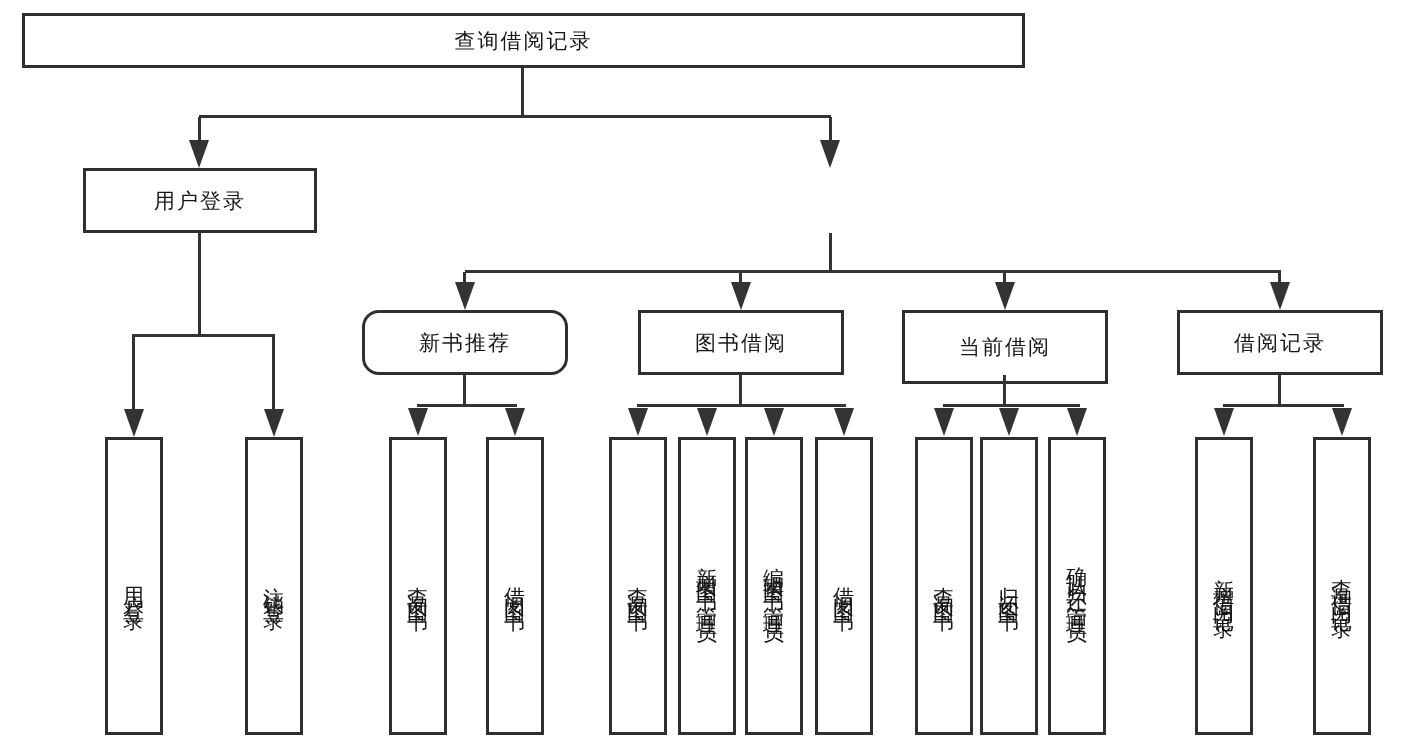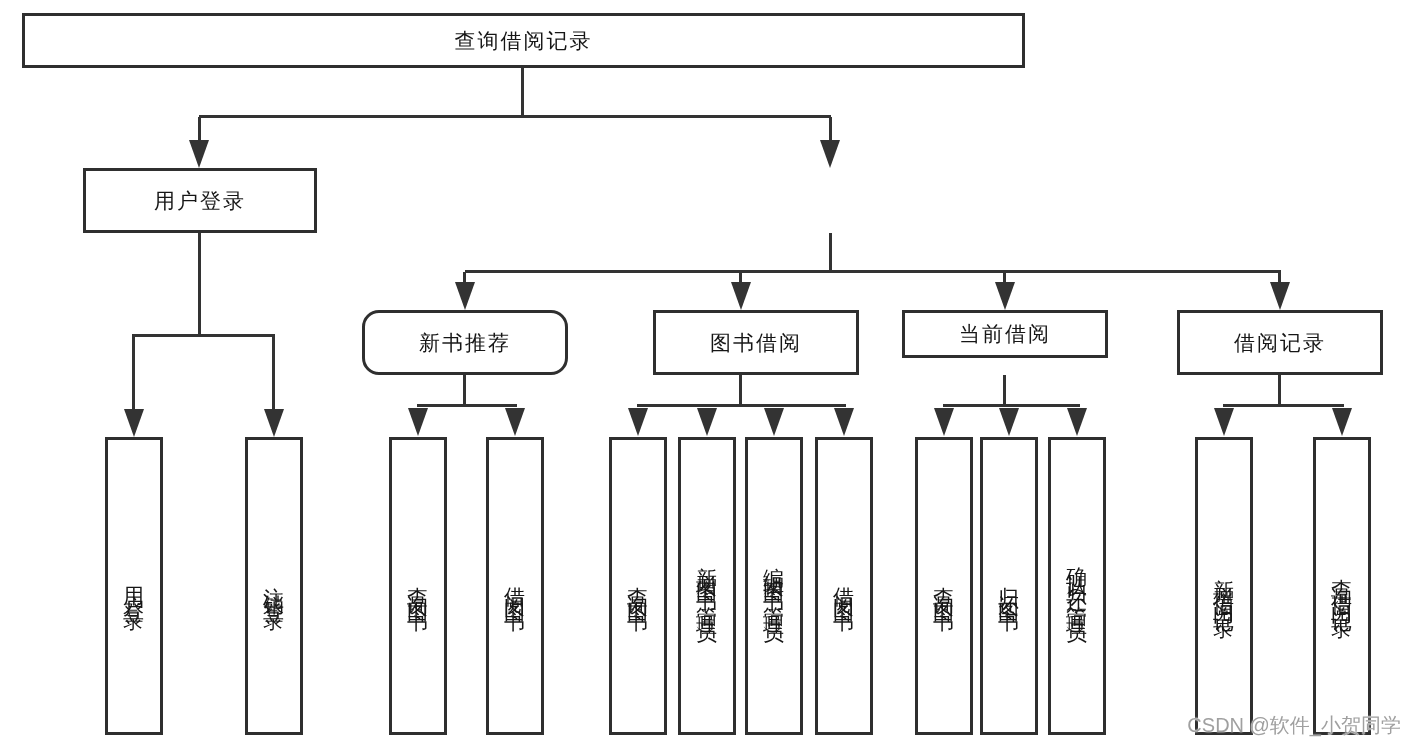--- a/index.html
+++ b/index.html
@@ -105,7 +105,7 @@
   <div class="box h" style="left:362px; top:310px; width:206px; height:65px;border-radius:17px;">
     <span>新书推荐</span>
   </div>
-  <div class="box h" style="left:638px; top:310px; width:206px; height:65px;margin-left:15px;">
+  <div class="box h" style="left:638px; top:310px; width:206px; height:65px;">
     <span>图书借阅</span>
   </div>
   <div class="box h" style="left:902px; top:310px; width:206px; height:48px;">

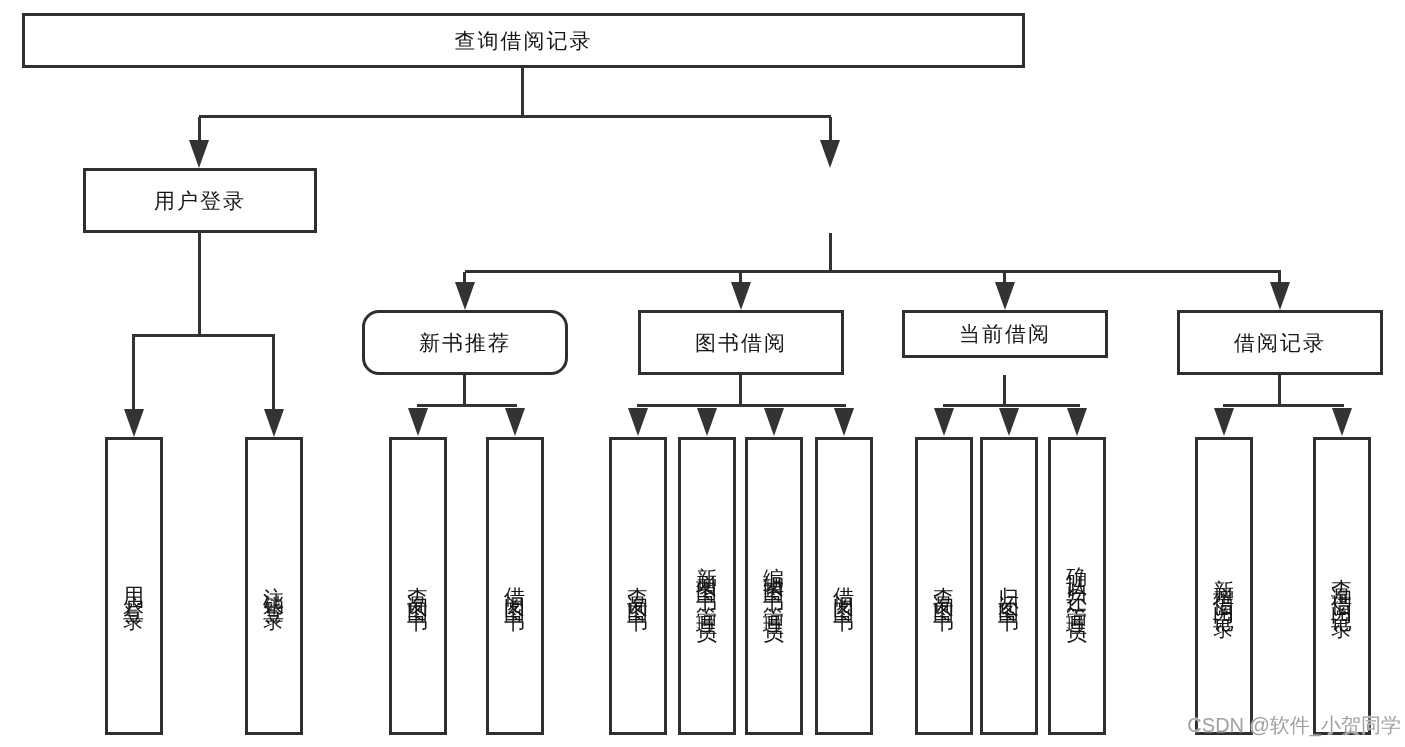--- a/index.html
+++ b/index.html
@@ -108,7 +108,7 @@
   <div class="box h" style="left:638px; top:310px; width:206px; height:65px;">
     <span>图书借阅</span>
   </div>
-  <div class="box h" style="left:902px; top:310px; width:206px; height:48px;">
+  <div class="box h" style="left:902px; top:310px; width:206px; height:74px;">
     <span>当前借阅</span>
   </div>
   <div class="box h" style="left:1177px; top:310px; width:206px; height:65px;">

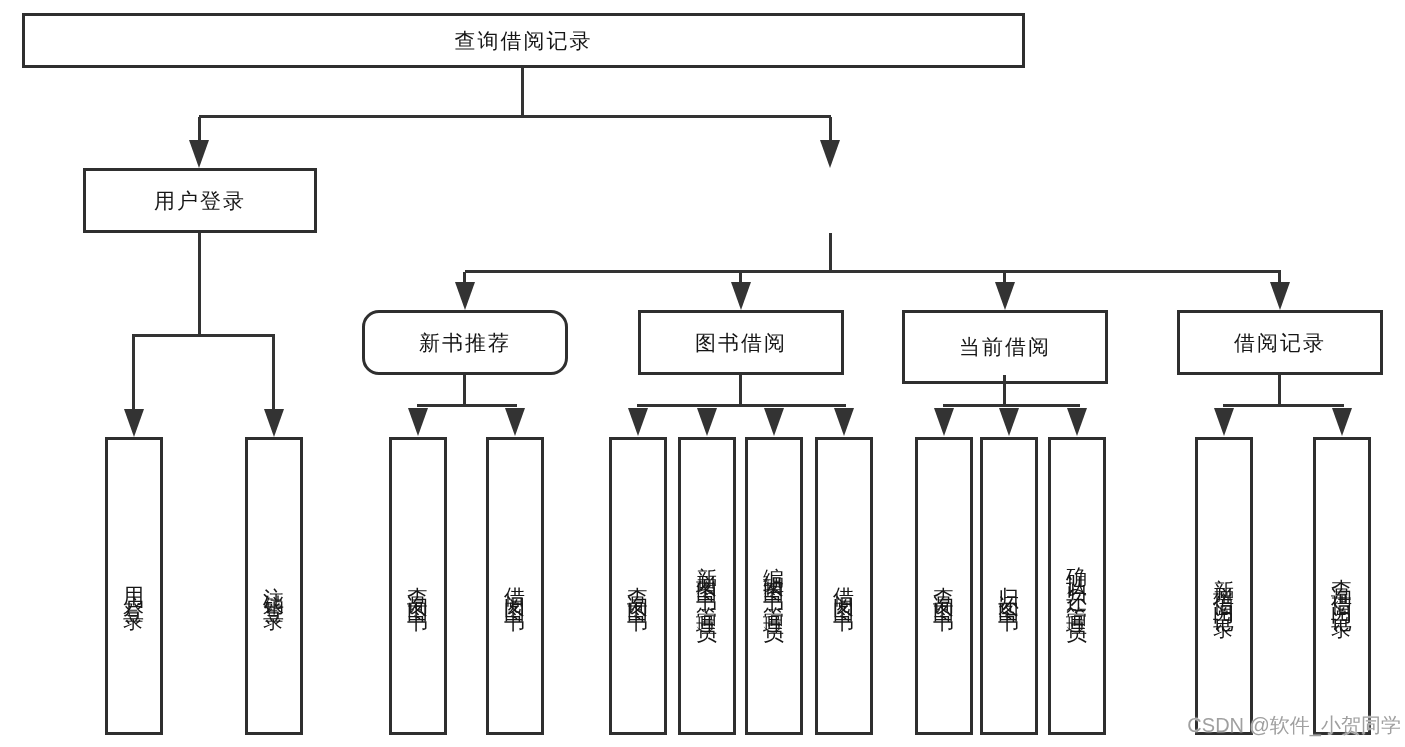--- a/index.html
+++ b/index.html
@@ -181,7 +181,6 @@
     <span>查询借阅记录</span>
   </div>
 
-  <div class="watermark">CSDN @软件_小贺同学</div>
 
 </div>
 

